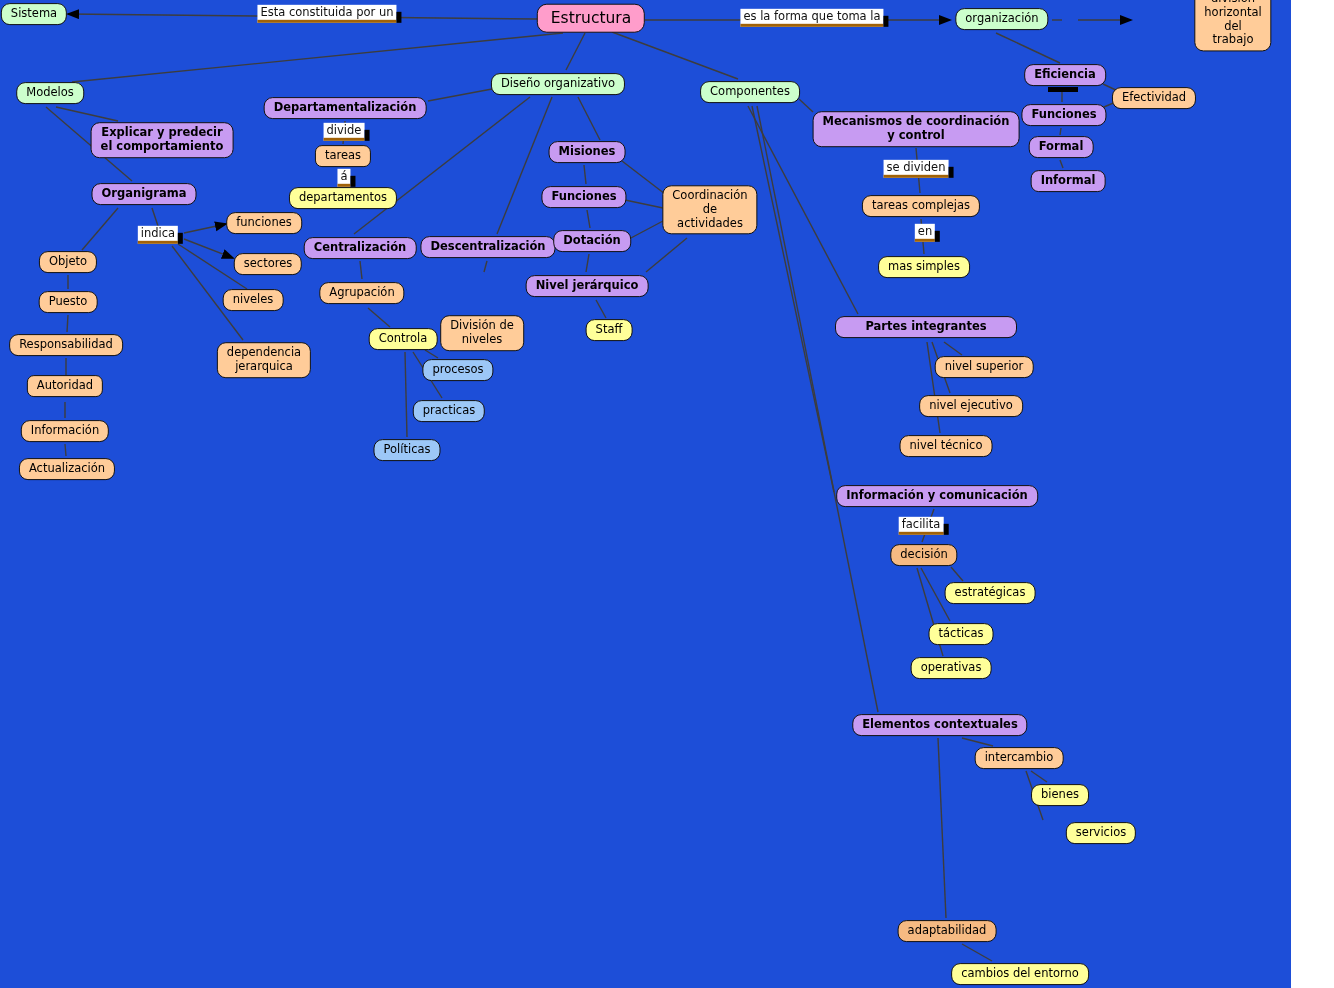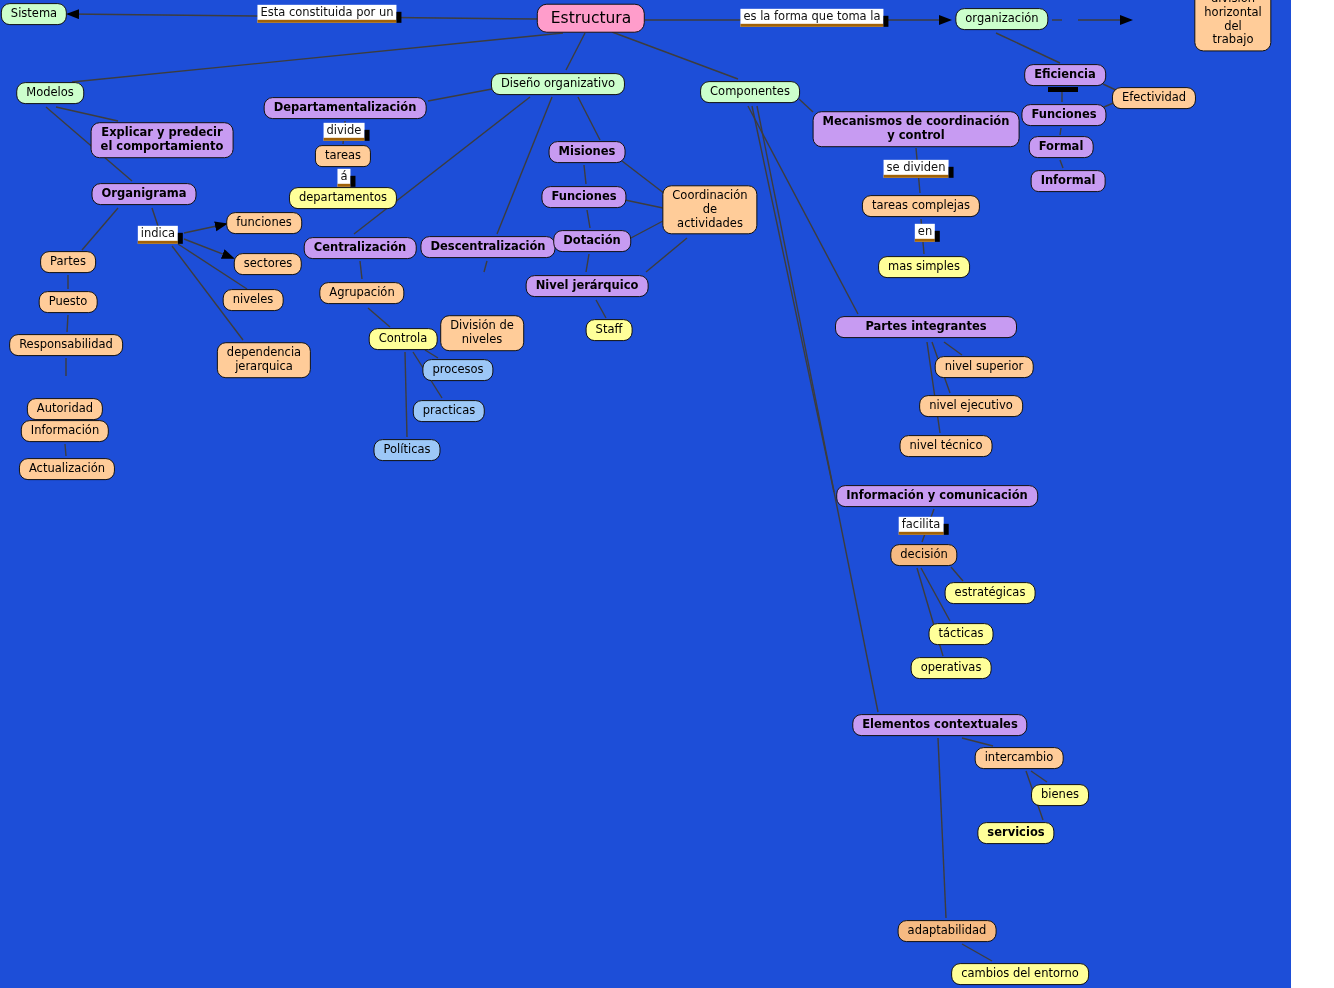--- a/index.html
+++ b/index.html
@@ -148,7 +148,7 @@
     <div class="node orange" style="left: 253px; top: 300px;">niveles</div>
     <div class="node orange" style="left: 264px; top: 360px;">dependencia
 jerarquica</div>
-    <div class="node orange" style="left: 68px; top: 262px;">Partes</div>
+    <div class="node orange" style="left: 68px; top: 262px;">Objeto</div>
     <div class="node orange" style="left: 68px; top: 302px;">Puesto</div>
     <div class="node orange" style="left: 66px; top: 345px;">Responsabilidad</div>
     <div class="node orange" style="left: 65px; top: 409px;">Autoridad</div>

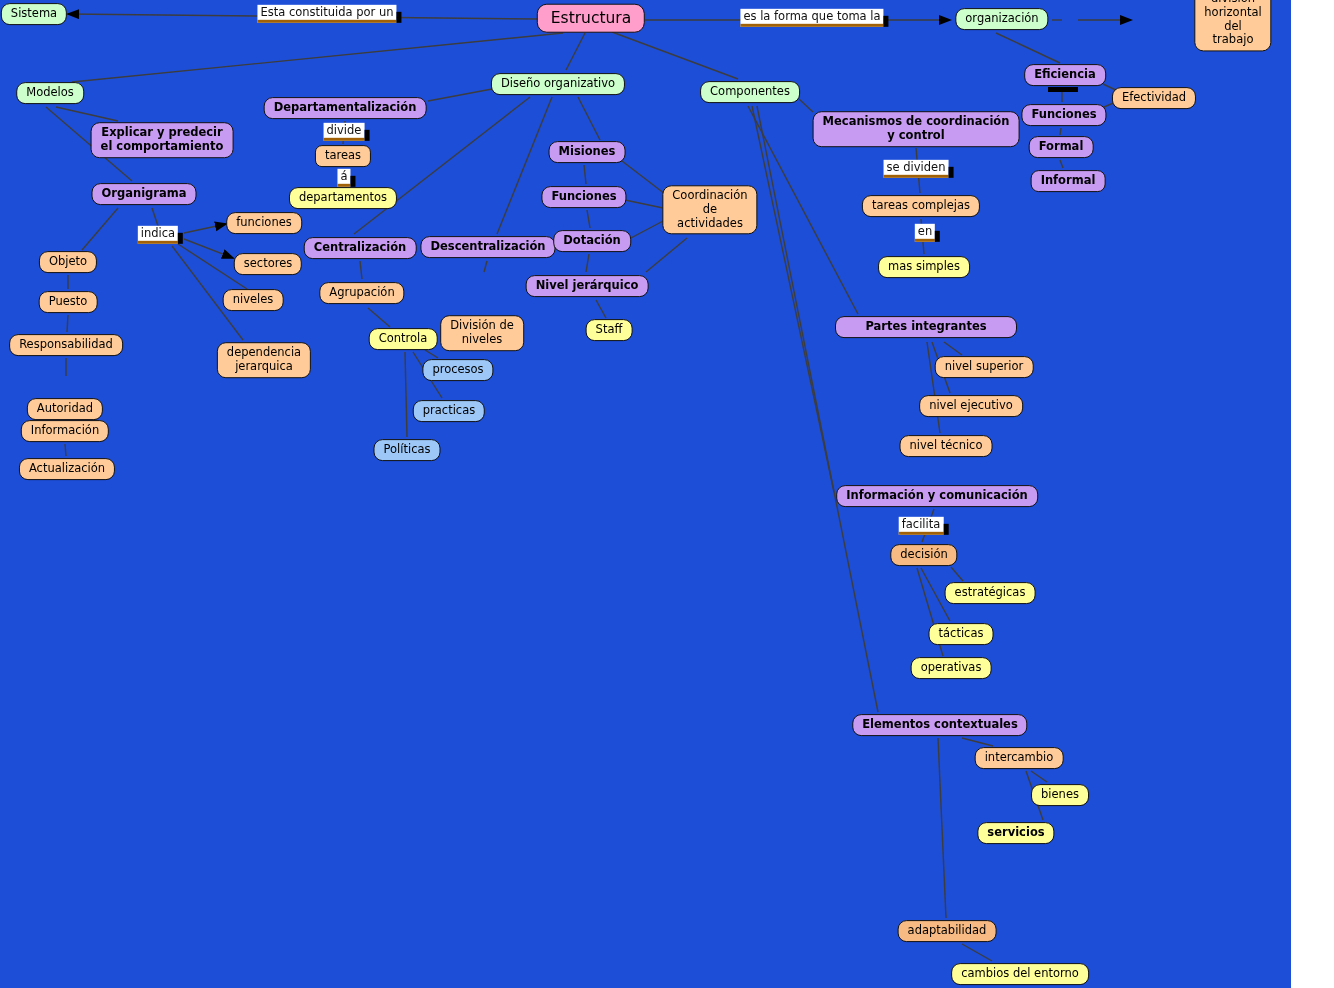--- a/index.html
+++ b/index.html
@@ -151,7 +151,7 @@
     <div class="node orange" style="left: 68px; top: 262px;">Objeto</div>
     <div class="node orange" style="left: 68px; top: 302px;">Puesto</div>
     <div class="node orange" style="left: 66px; top: 345px;">Responsabilidad</div>
-    <div class="node orange" style="left: 65px; top: 409px;">Autoridad</div>
+    <div class="node orange" style="left: 65px; top: 386px; border-radius: 7px;">Autoridad</div>
     <div class="node orange" style="left: 65px; top: 431px;">Información</div>
     <div class="node orange" style="left: 67px; top: 469px;">Actualización</div>
     <div class="node purple bold" style="left: 345px; top: 108px;">Departamentalización</div>

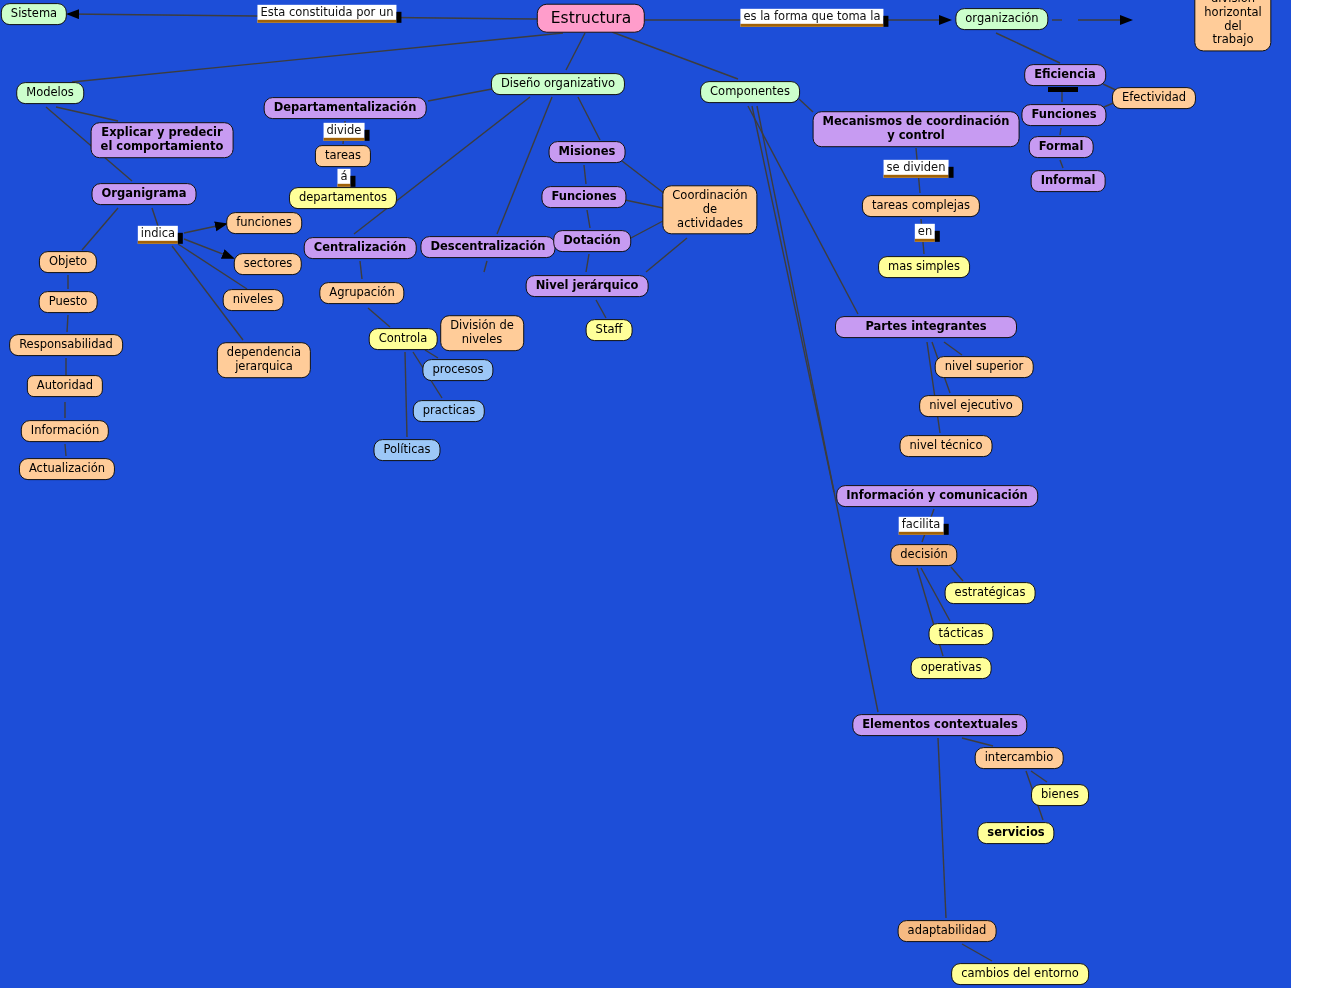--- a/index.html
+++ b/index.html
@@ -190,7 +190,7 @@
     <div class="node purple bold" style="left: 940px; top: 725px;">Elementos contextuales</div>
     <div class="node orange" style="left: 1019px; top: 758px;">intercambio</div>
     <div class="node yellow" style="left: 1060px; top: 795px;">bienes</div>
-    <div class="node yellow" style="left: 1016px; top: 833px; font-weight: bold;">servicios</div>
+    <div class="node yellow" style="left: 1101px; top: 833px;">servicios</div>
     <div class="node orange2" style="left: 947px; top: 931px;">adaptabilidad</div>
     <div class="node yellow" style="left: 1020px; top: 974px;">cambios del entorno</div>
     <div class="link-label" style="left: 327px; top: 14px;"><span>Esta constituida por un</span><span class="tick"></span></div>

